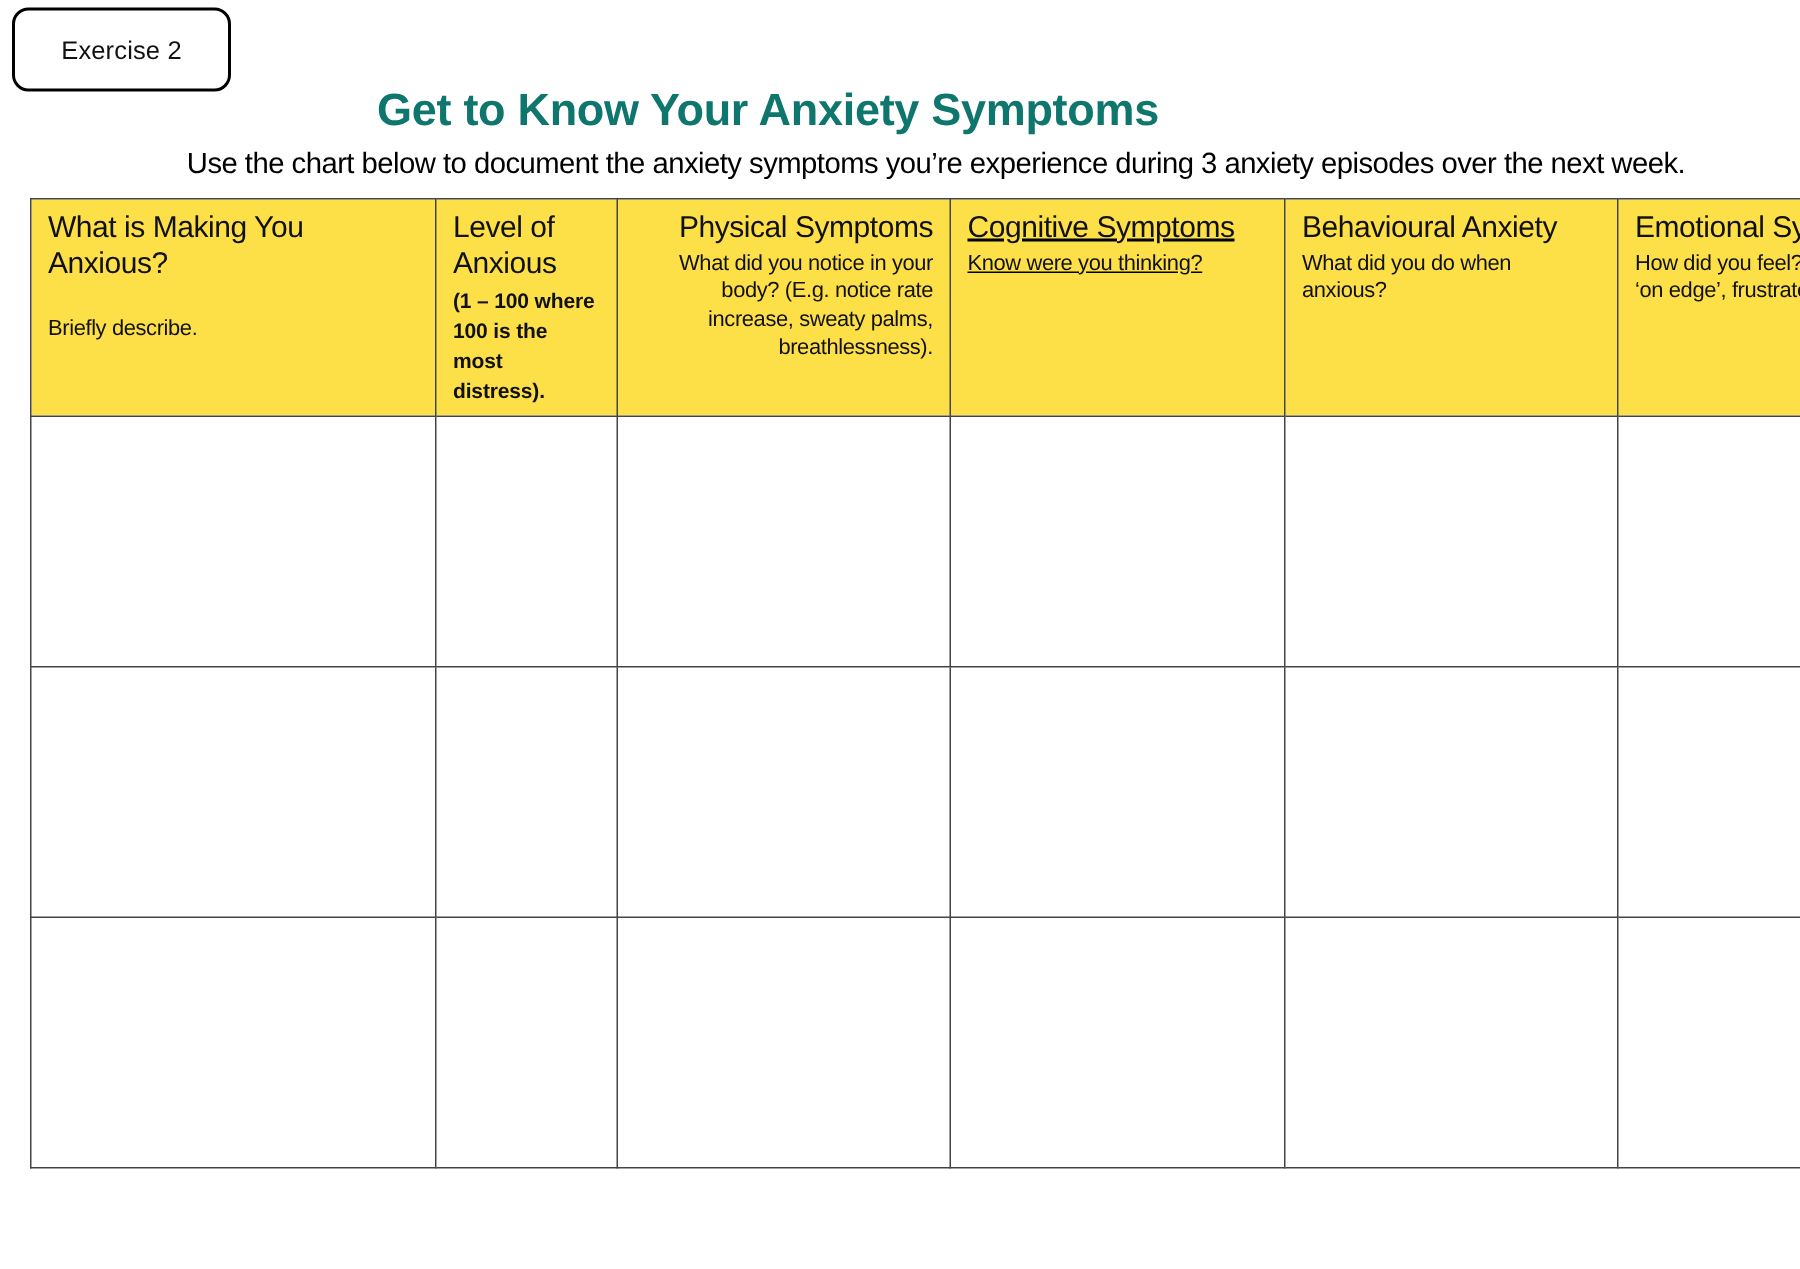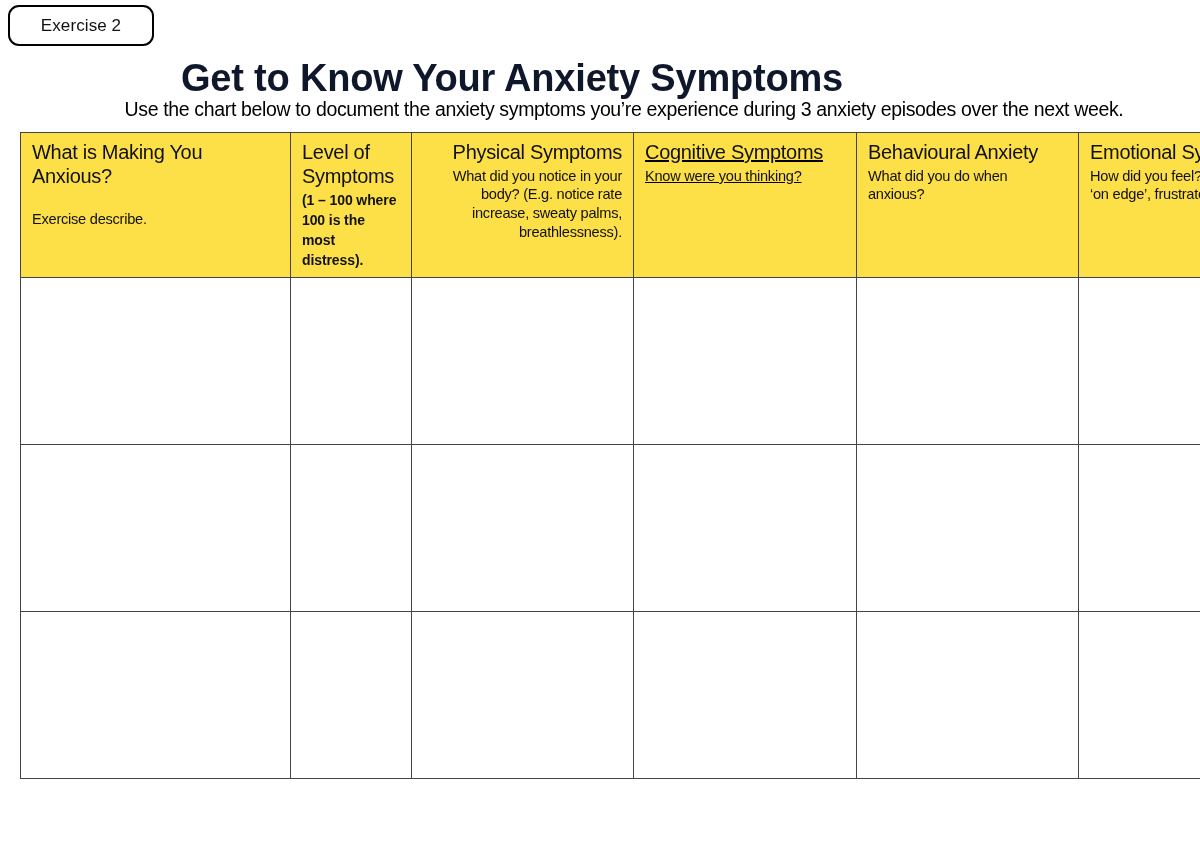--- a/index.html
+++ b/index.html
@@ -22,7 +22,7 @@
     left: 8px;
     top: 5px;
     width: 146px;
-    height: 41px;
+    height: 56px;
     box-sizing: border-box;
     border: 2px solid #000000;
     border-radius: 11px;

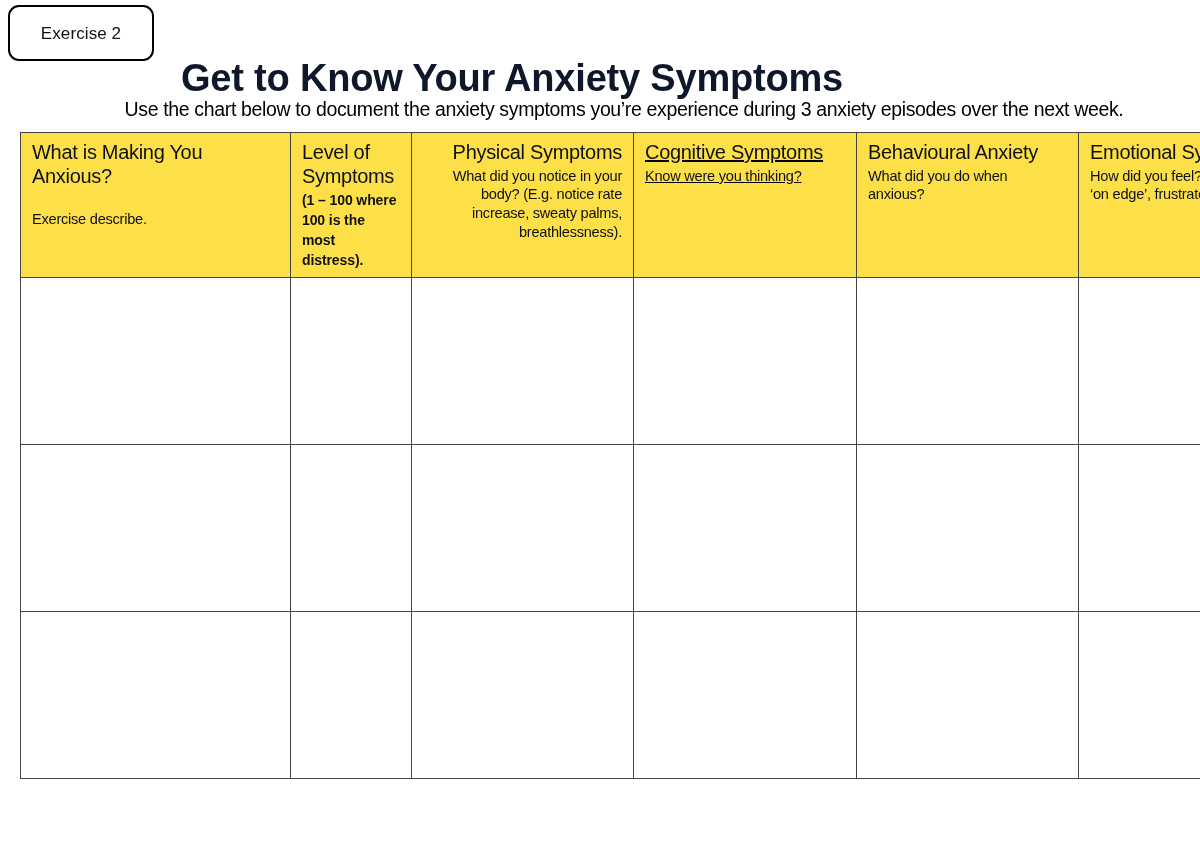--- a/index.html
+++ b/index.html
@@ -45,11 +45,11 @@
     top: 58px;
     width: 1024px;
     text-align: center;
-    font-size: 38px;
+    font-size: 30px;
     font-weight: bold;
     letter-spacing: -0.2px;
     line-height: 1.08;
-    color: #0f172a;
+    color: #0f766e;
   }
   #doc-subtitle {
     position: absolute;

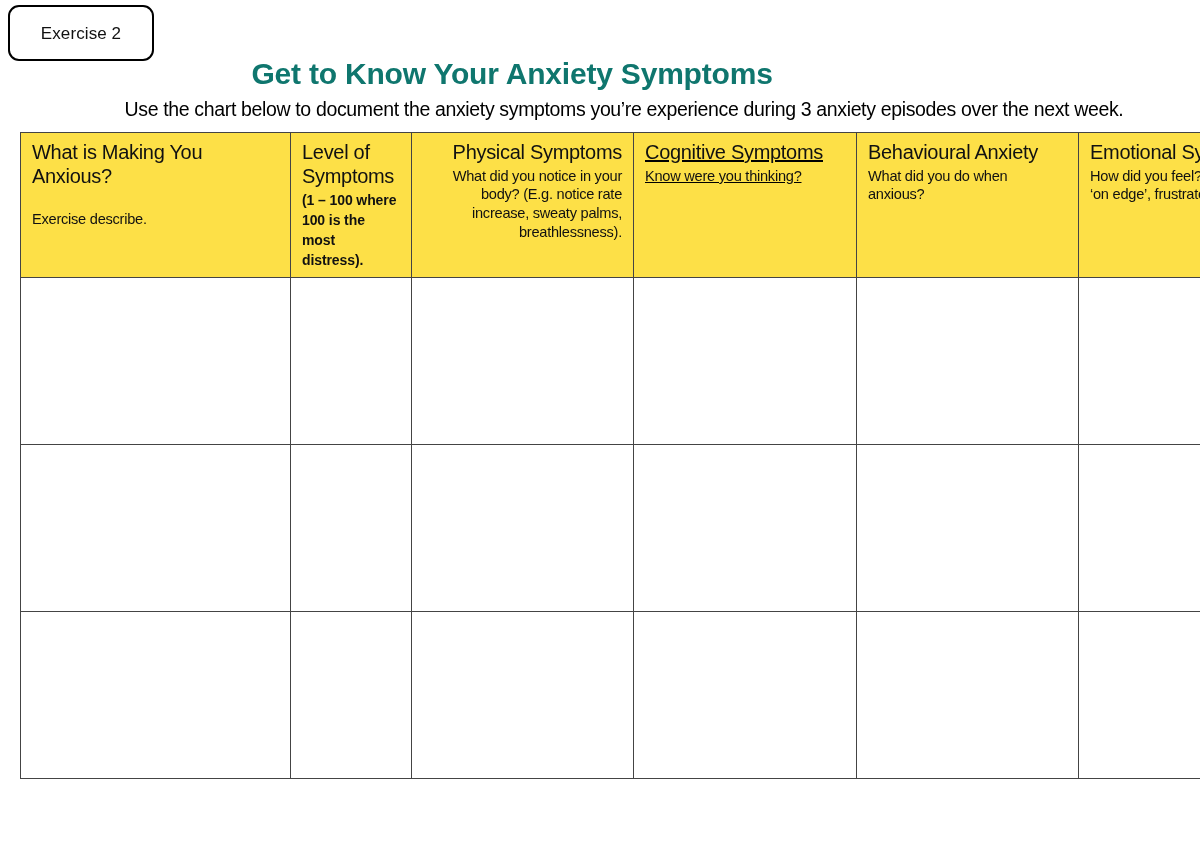--- a/index.html
+++ b/index.html
@@ -138,7 +138,7 @@
         <div class="head-sub spaced">Exercise describe.</div>
       </td>
       <td class="col-2">
-        <div class="head-main">Level of Symptoms</div>
+        <div class="head-main">Level of Anxious</div>
         <div class="head-sub tiny">(1 – 100 where 100 is the most distress).</div>
       </td>
       <td class="col-3">

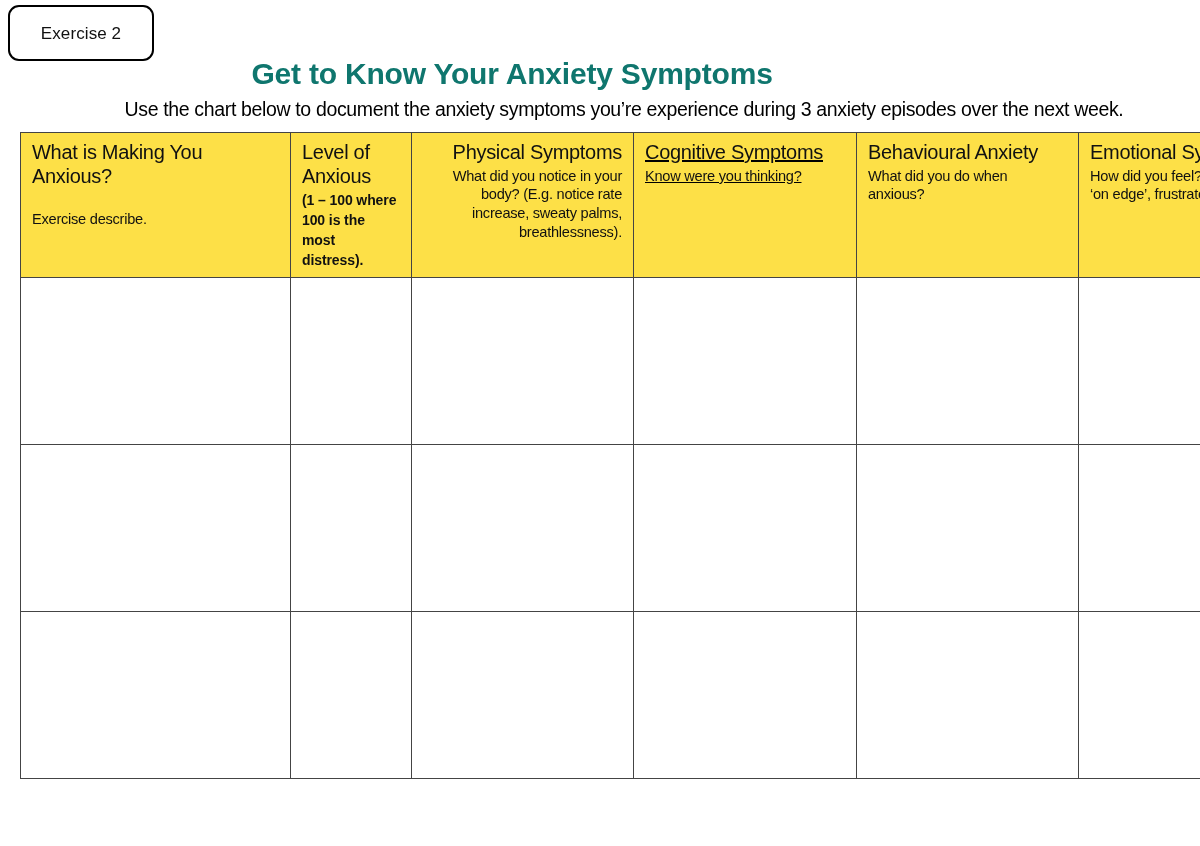--- a/index.html
+++ b/index.html
@@ -135,7 +135,7 @@
     <tr>
       <td class="col-1">
         <div class="head-main">What is Making You Anxious?</div>
-        <div class="head-sub spaced">Exercise describe.</div>
+        <div class="head-sub spaced">Briefly describe.</div>
       </td>
       <td class="col-2">
         <div class="head-main">Level of Anxious</div>

